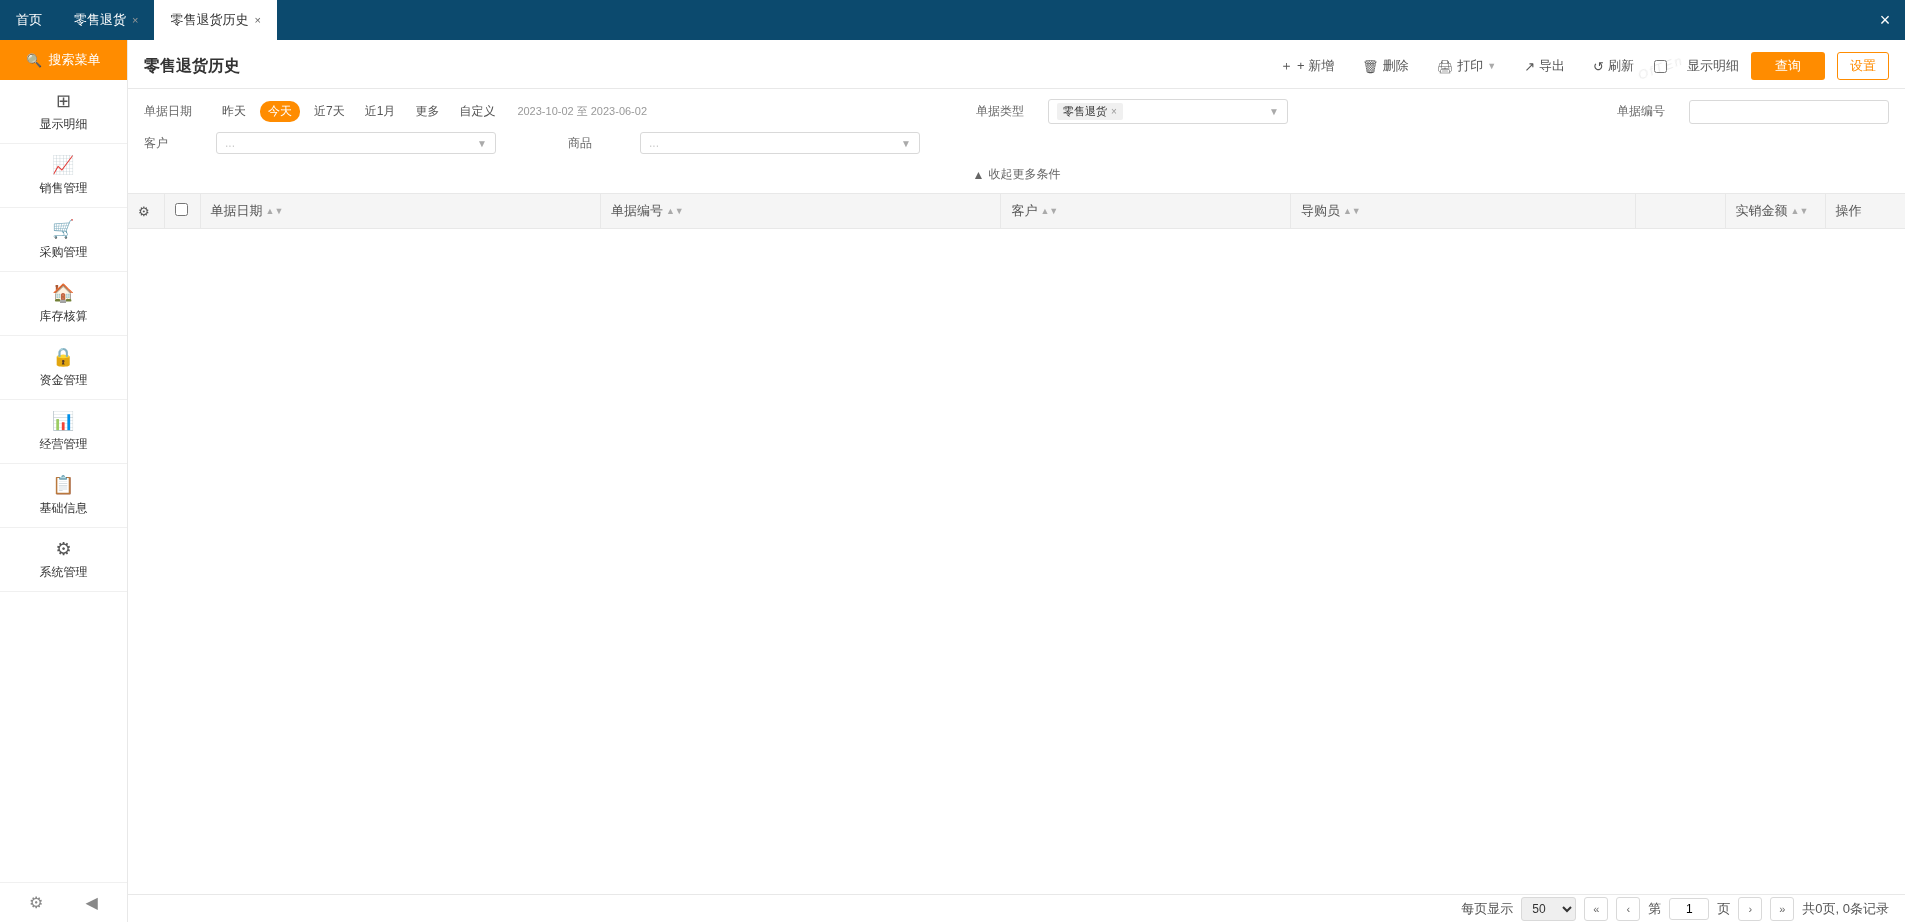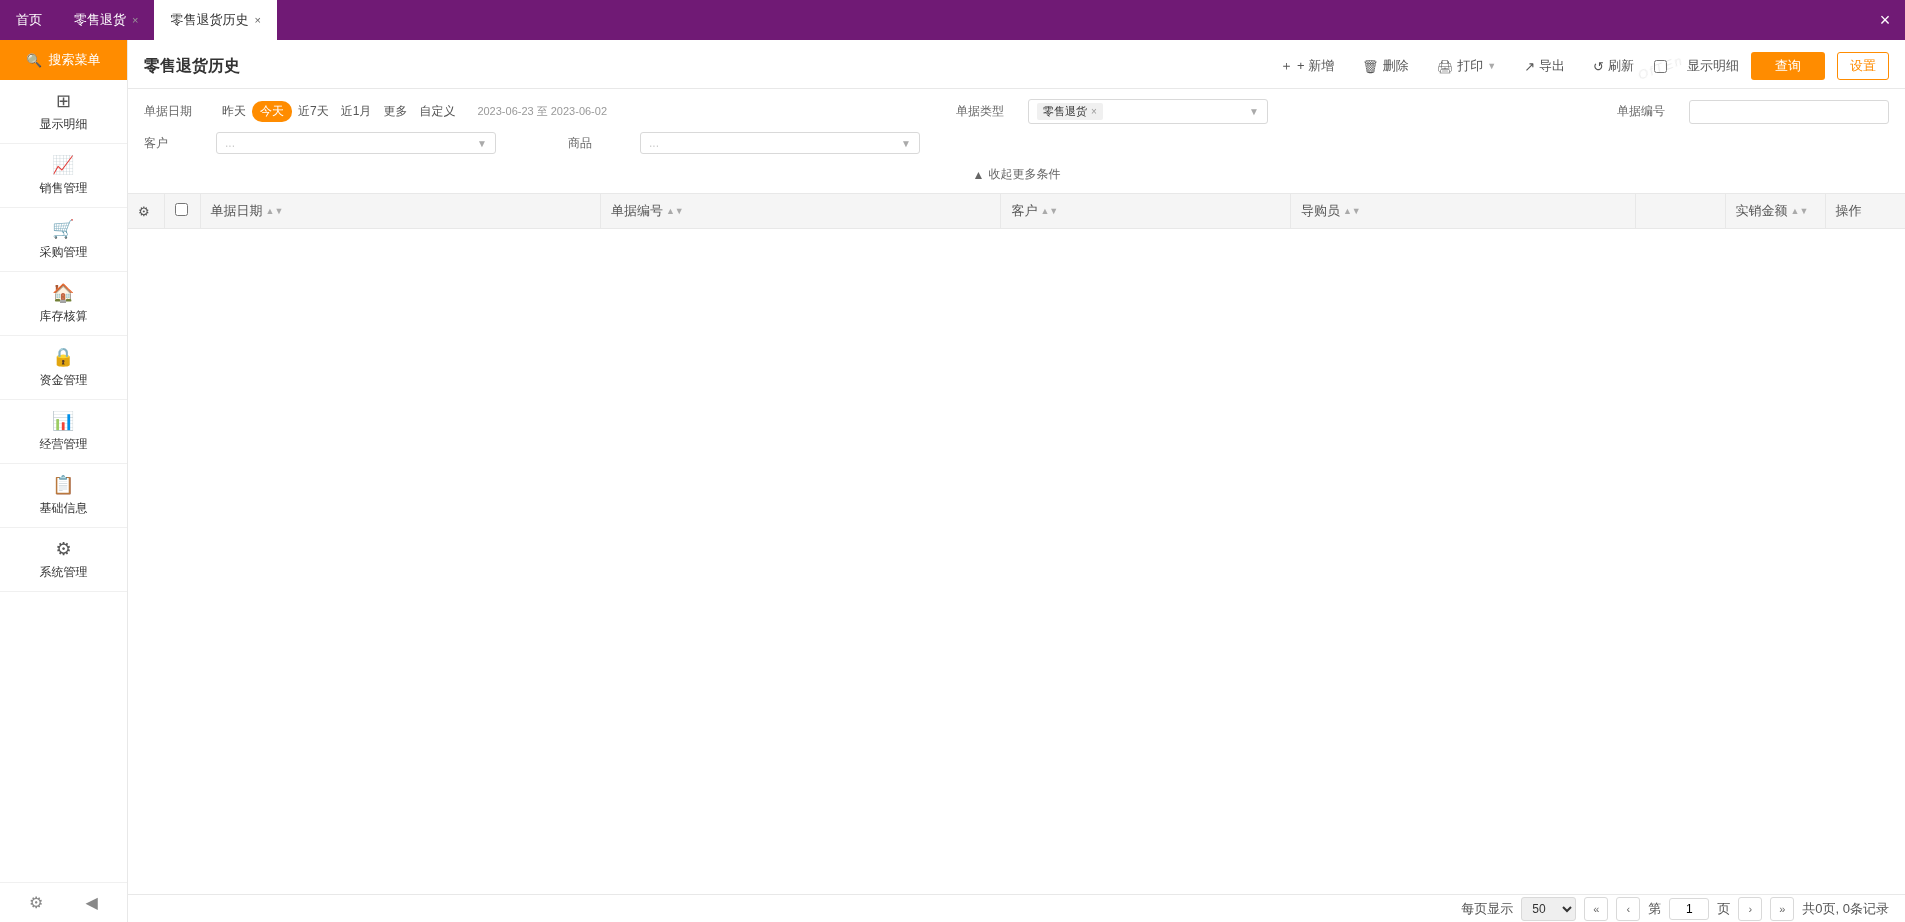--- a/index.html
+++ b/index.html
@@ -8,7 +8,7 @@
     
     .top-nav {
       height: 40px;
-      background: #701a75;
+      background: #0c4a6e;
       display: flex;
       align-items: center;
       padding: 0 0 0 0;

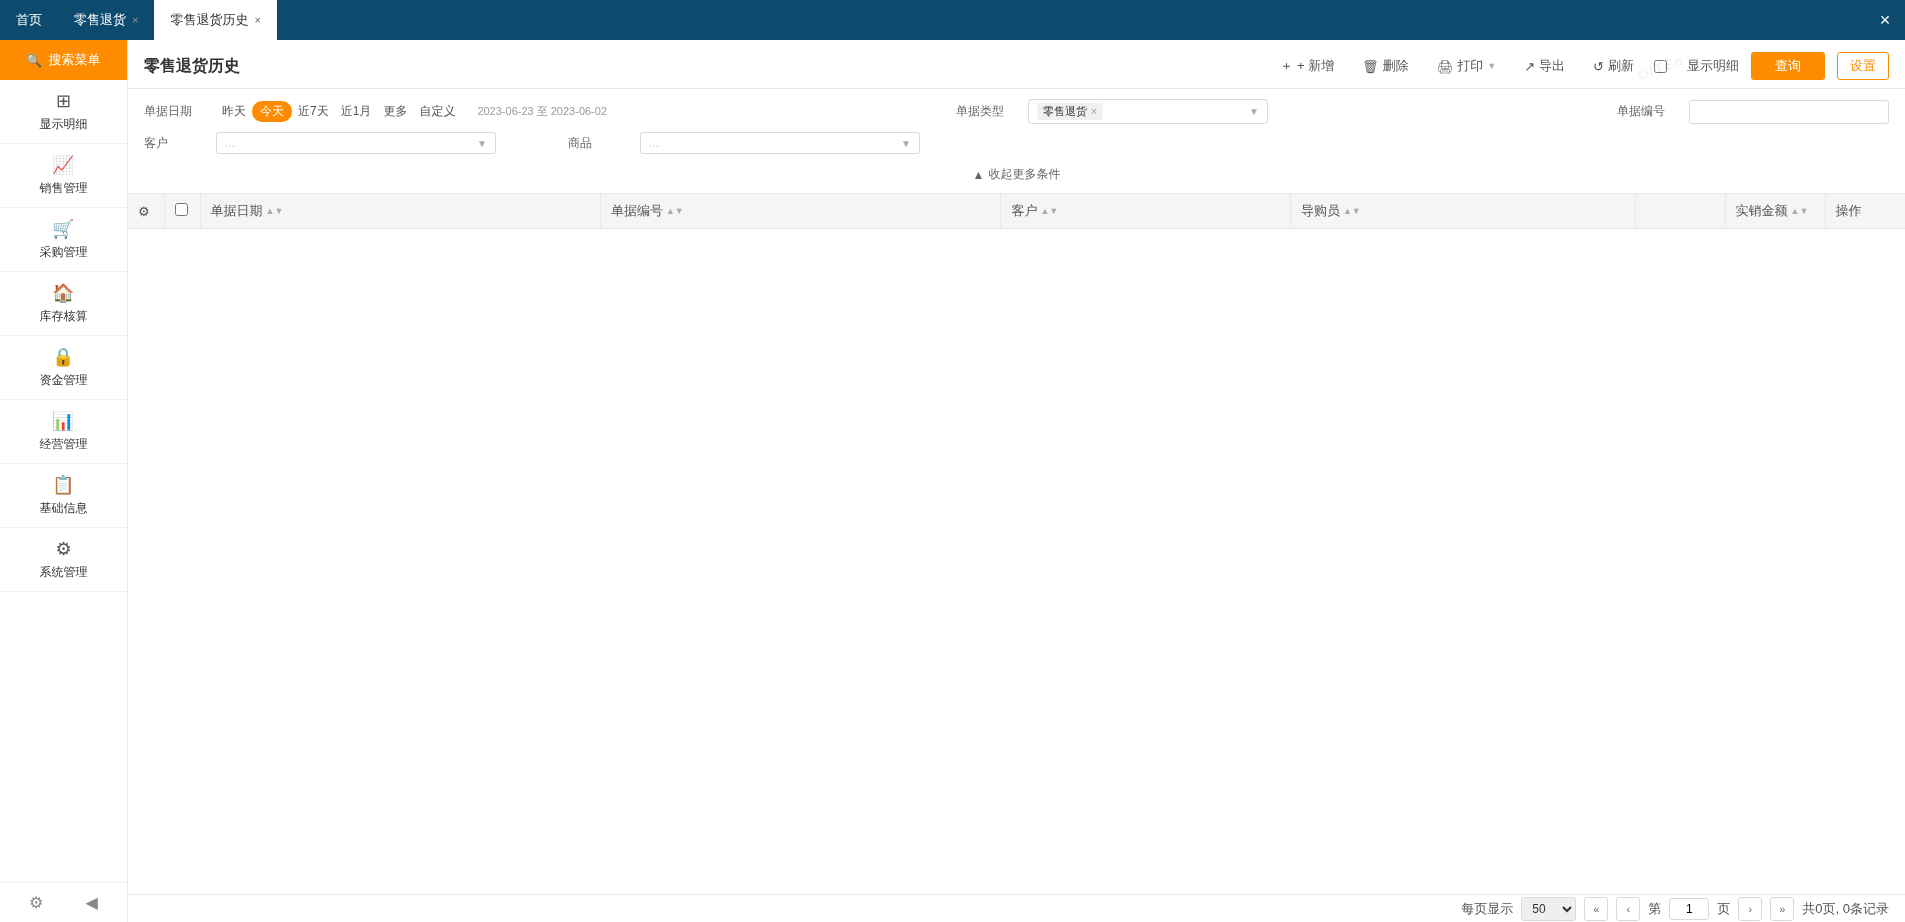--- a/index.html
+++ b/index.html
@@ -195,6 +195,7 @@
     .filter-date-options {
       display: flex;
       align-items: flex-end;
+      gap: 8px;
     }
     .date-opt {
       font-size: 12px;

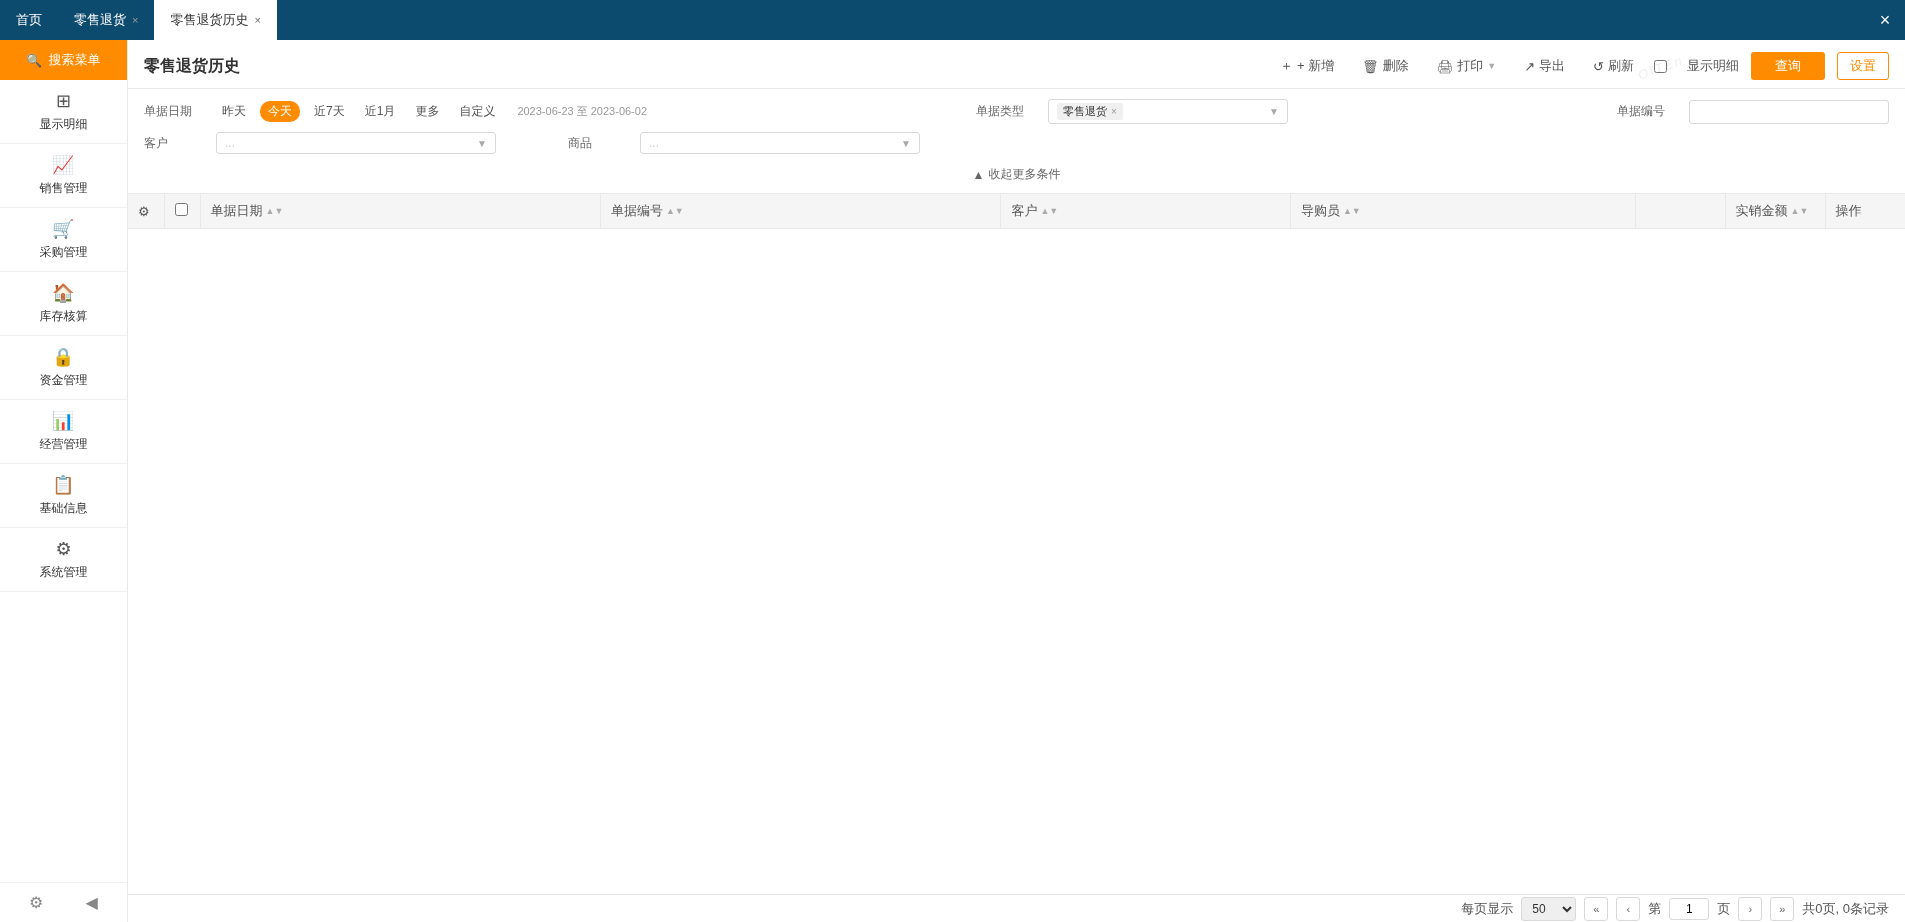--- a/index.html
+++ b/index.html
@@ -490,7 +490,7 @@
           <span class="date-opt">更多</span>
           <span class="date-opt">自定义</span>
         </div>
-        <span class="date-range">2023-06-23 至 2023-06-02</span>
+        <span class="date-range">2023-10-02 至 2023-06-02</span>
 
         <div style="flex:1"></div>
 

